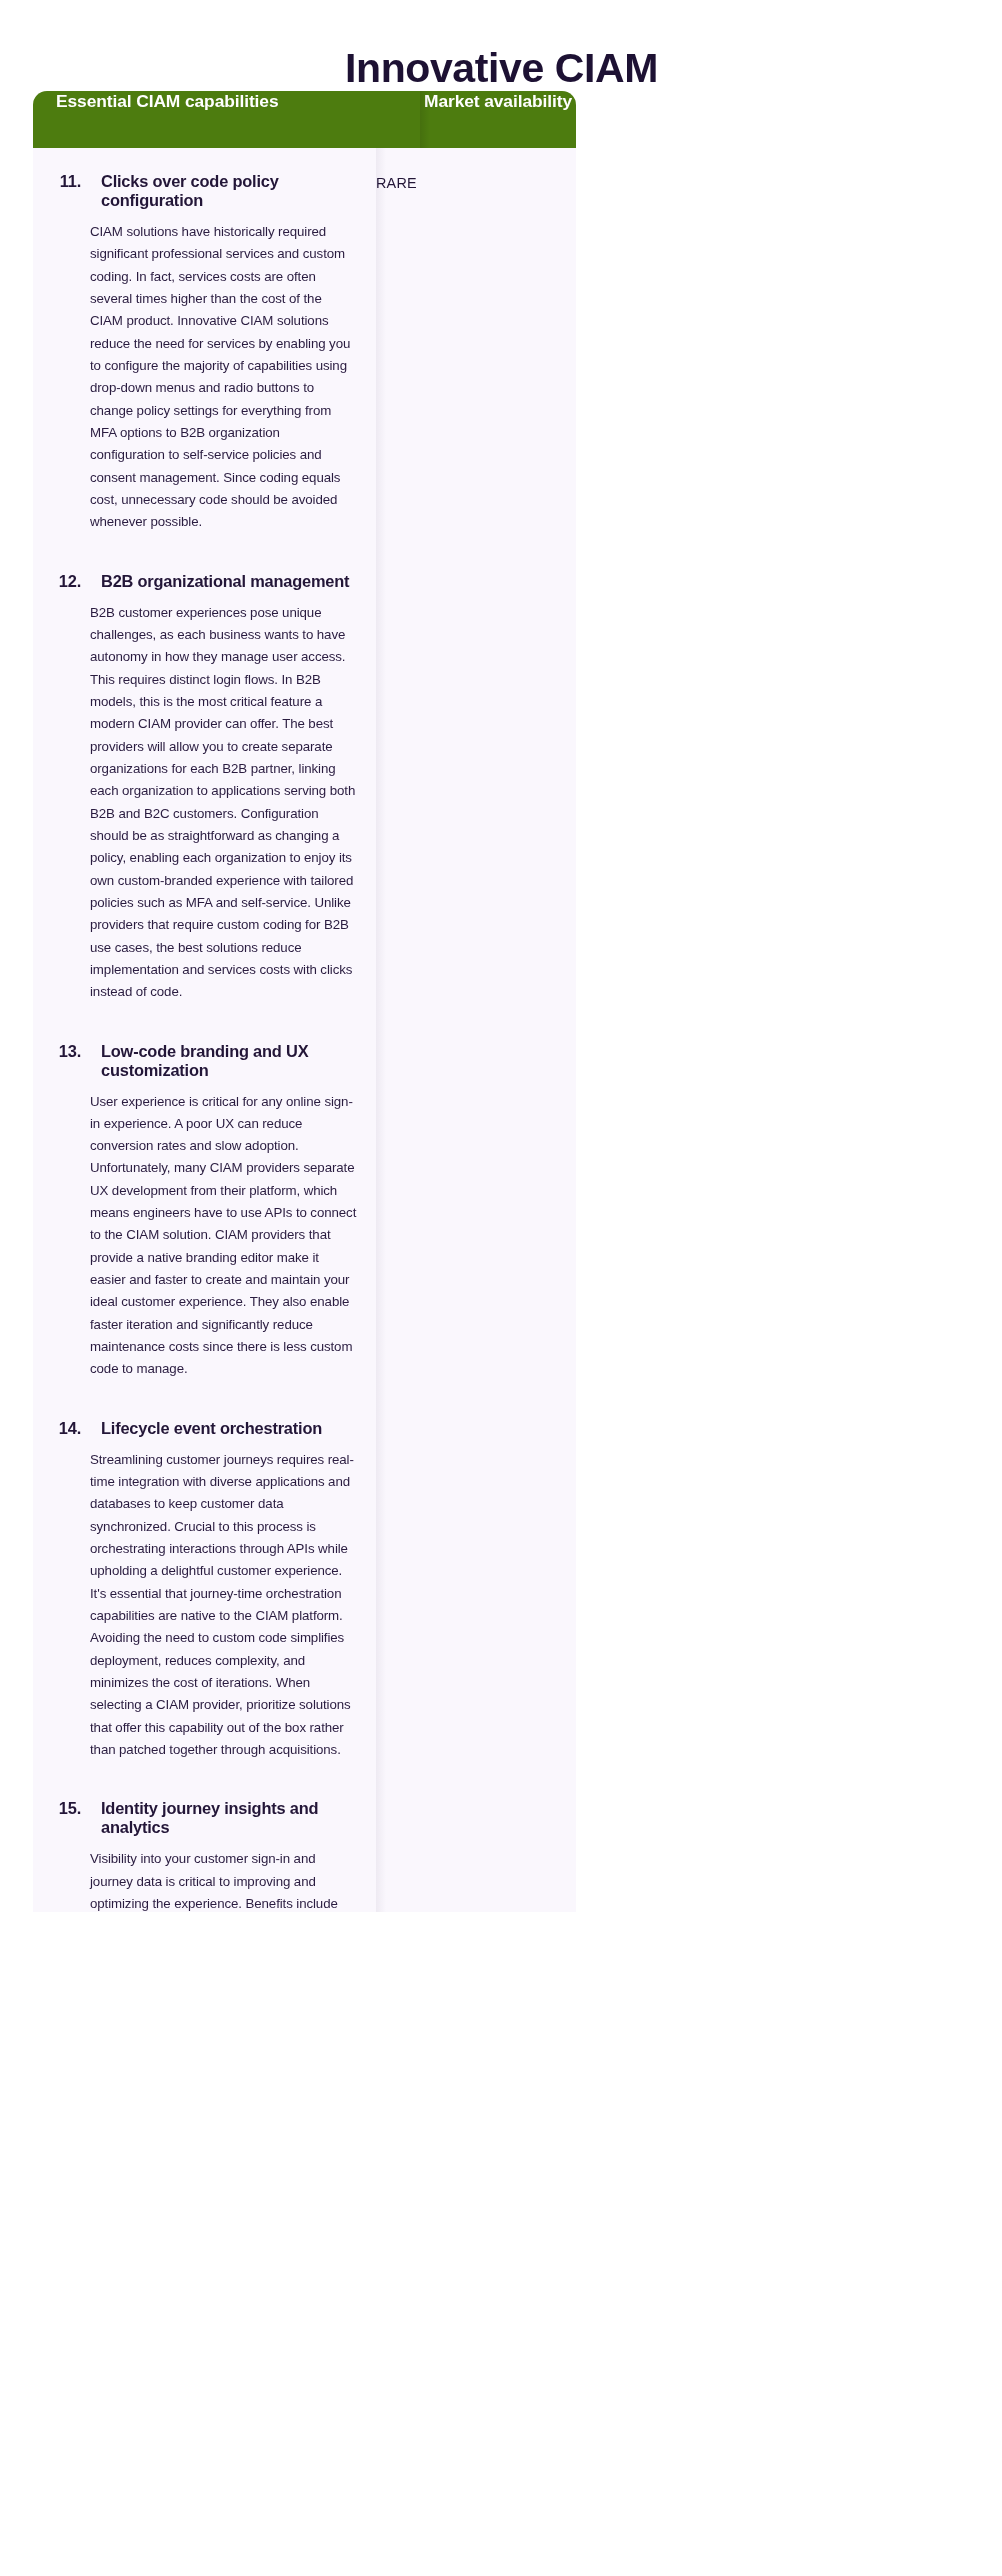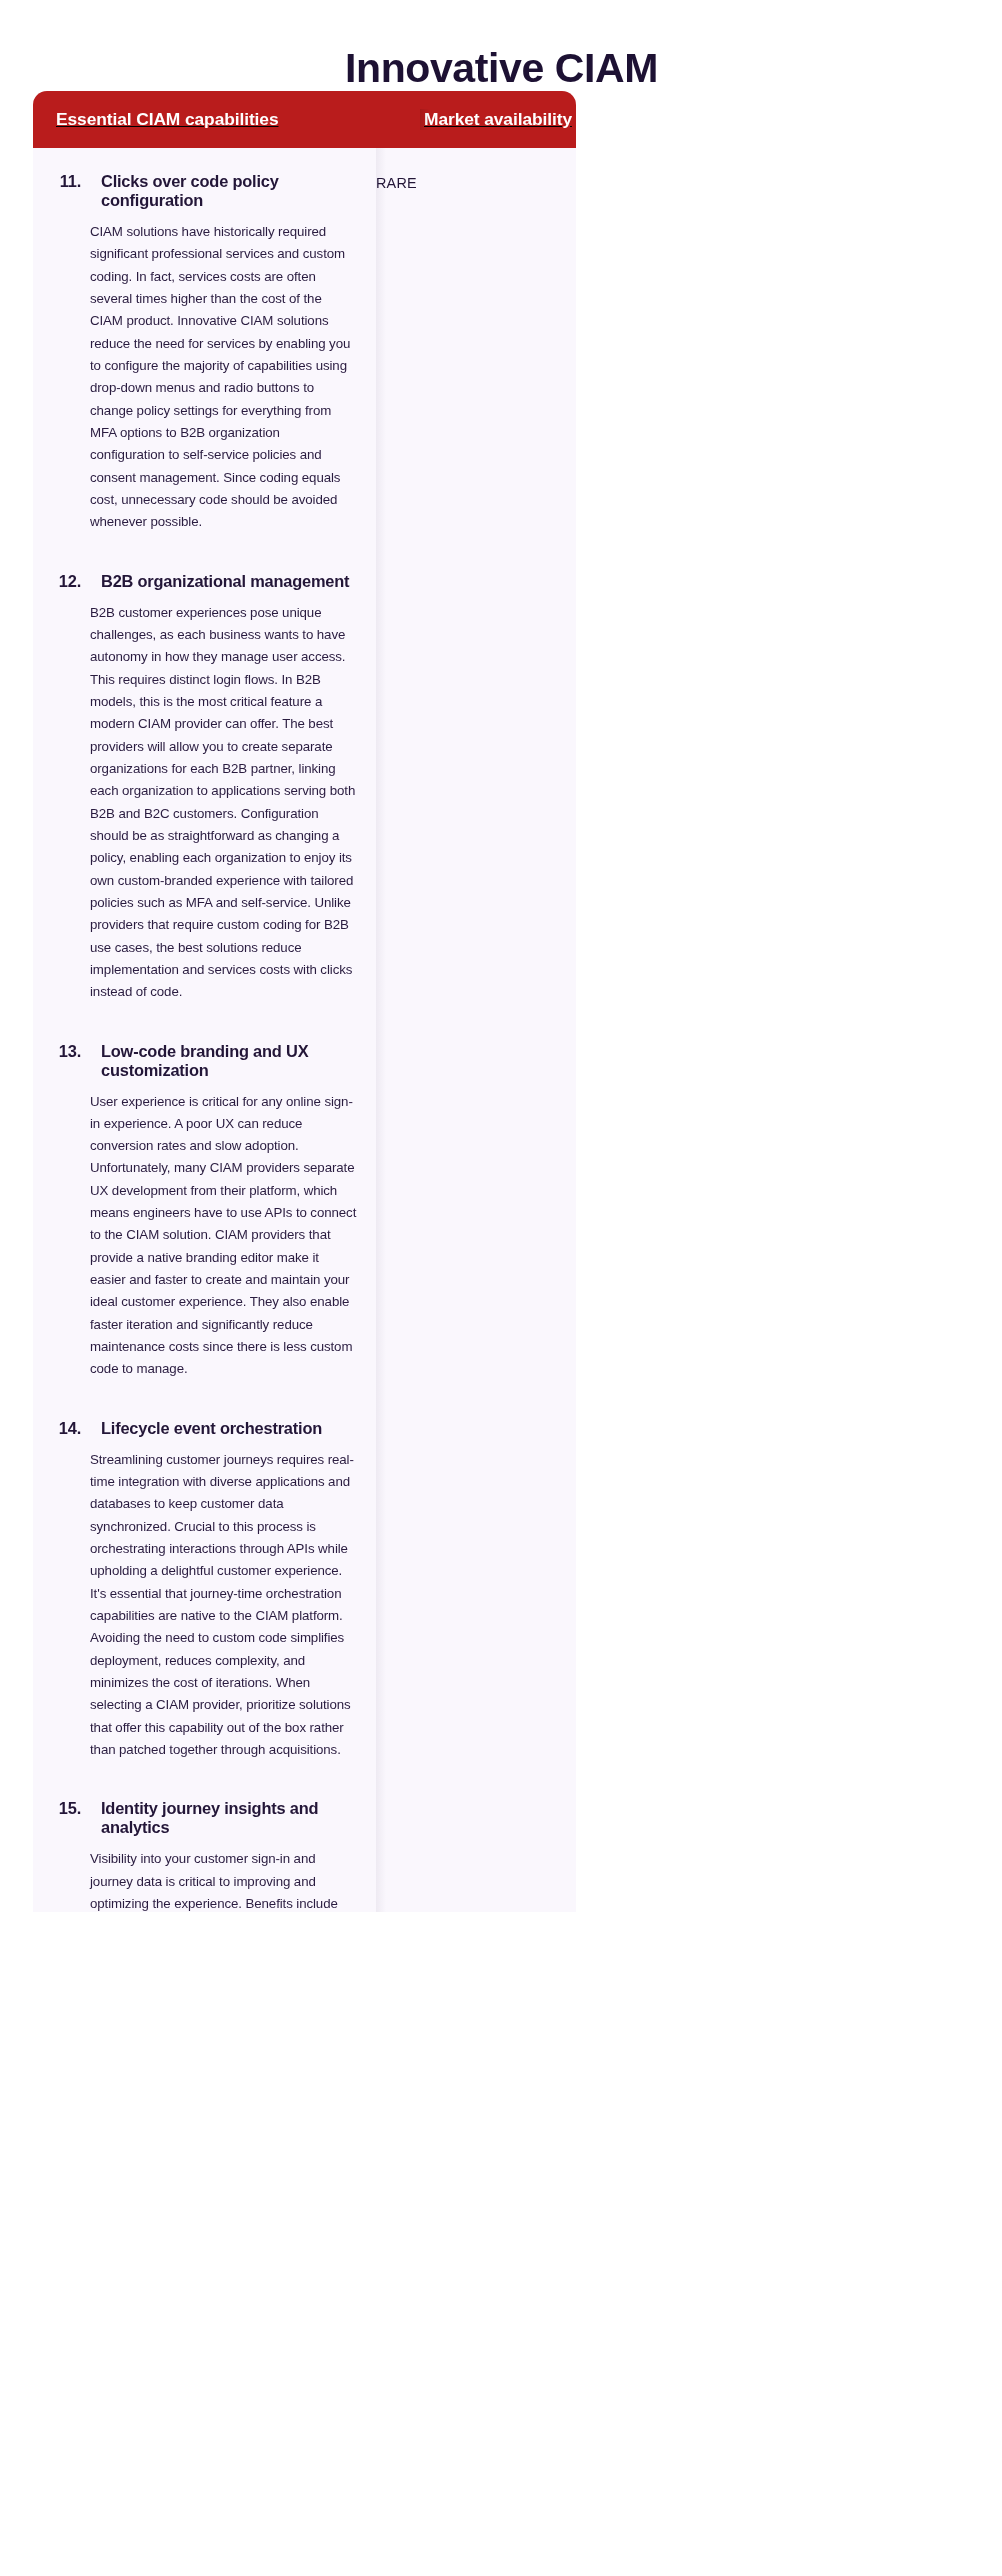--- a/index.html
+++ b/index.html
@@ -44,10 +44,8 @@
 
   .table-header {
     display: flex;
-    background: #b91c1c;
+    background: #4d7c0f;
     height: 57px;
-    align-items: center;
-    text-decoration: underline;
   }
   .th {
     color: #ffffff;

